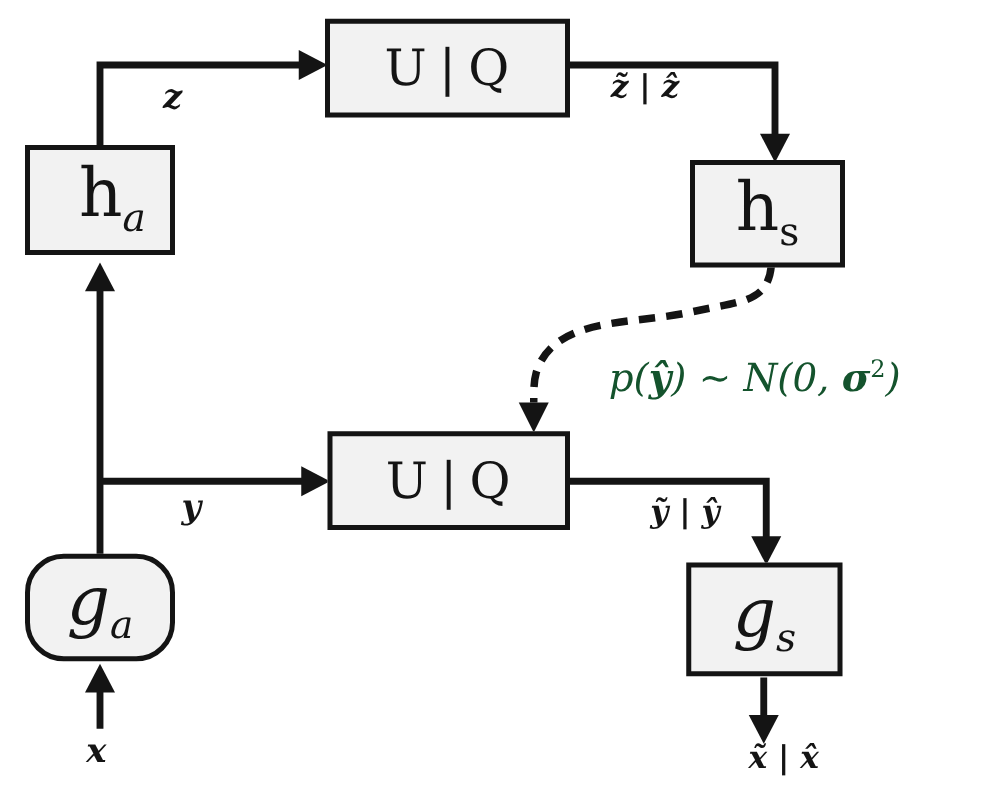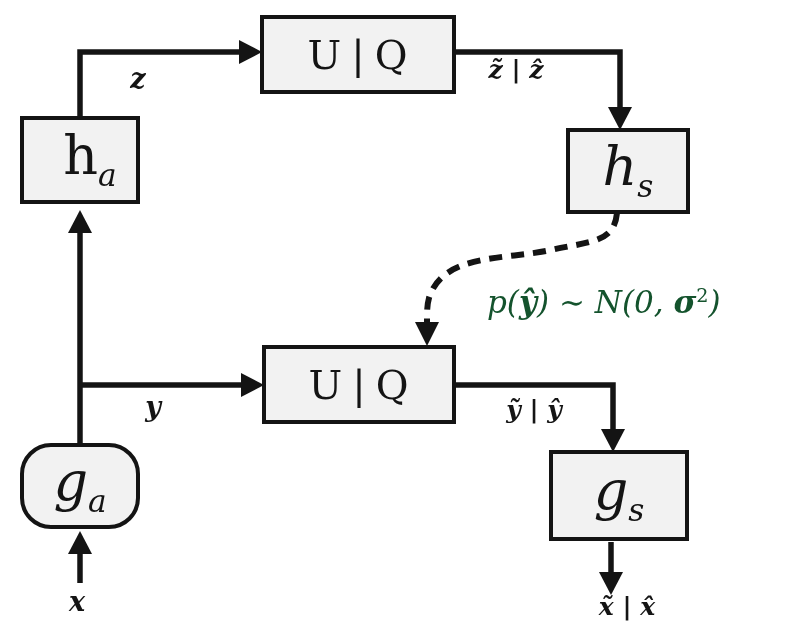--- a/index.html
+++ b/index.html
@@ -32,7 +32,7 @@
   #box-ga { left: 20px;  top: 443px; width: 120px; height: 86px; border-radius: 31px; }
   #box-uq-top    { left: 260px; top: 15px;  width: 196px; height: 79px; }
   #box-uq-bottom { left: 262px; top: 345px; width: 194px; height: 79px; }
-  #box-hs { left: 566px; top: 128px; width: 124px; height: 86px; font-style: italic; }
+  #box-hs { left: 552px; top: 128px; width: 124px; height: 86px; }
   #box-gs { left: 549px; top: 450px; width: 140px; height: 91px; text-align: right; }
 
   .edge-label {

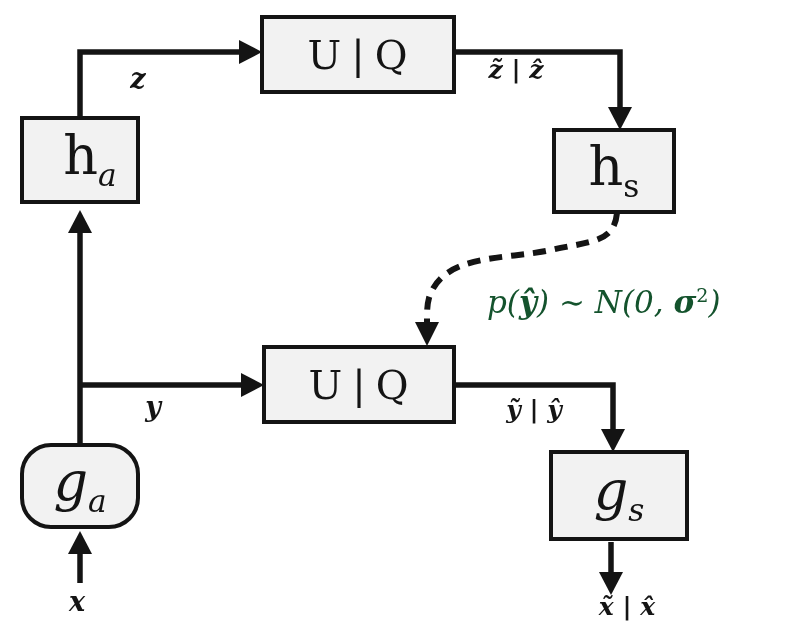--- a/index.html
+++ b/index.html
@@ -48,7 +48,7 @@
   #lbl-y { left: 153px; top: 406px; font-size: 27px; }
   #lbl-x { left: 77px;  top: 601px; font-size: 27px; }
   #lbl-zout { left: 516px; top: 69px; }
-  #lbl-yout { left: 534px; top: 409px; }
+  #lbl-yout { left: 548px; top: 409px; }
   #lbl-xout { left: 627px; top: 606px; }
 
   .prior {

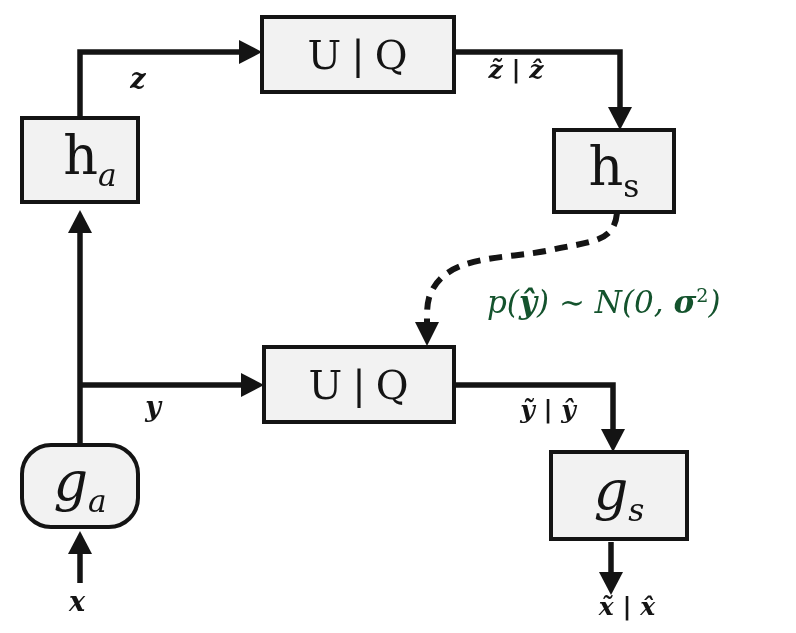--- a/index.html
+++ b/index.html
@@ -33,7 +33,7 @@
   #box-uq-top    { left: 260px; top: 15px;  width: 196px; height: 79px; }
   #box-uq-bottom { left: 262px; top: 345px; width: 194px; height: 79px; }
   #box-hs { left: 552px; top: 128px; width: 124px; height: 86px; }
-  #box-gs { left: 549px; top: 450px; width: 140px; height: 91px; text-align: right; }
+  #box-gs { left: 549px; top: 450px; width: 125px; height: 91px; text-align: right; }
 
   .edge-label {
     position: absolute;

